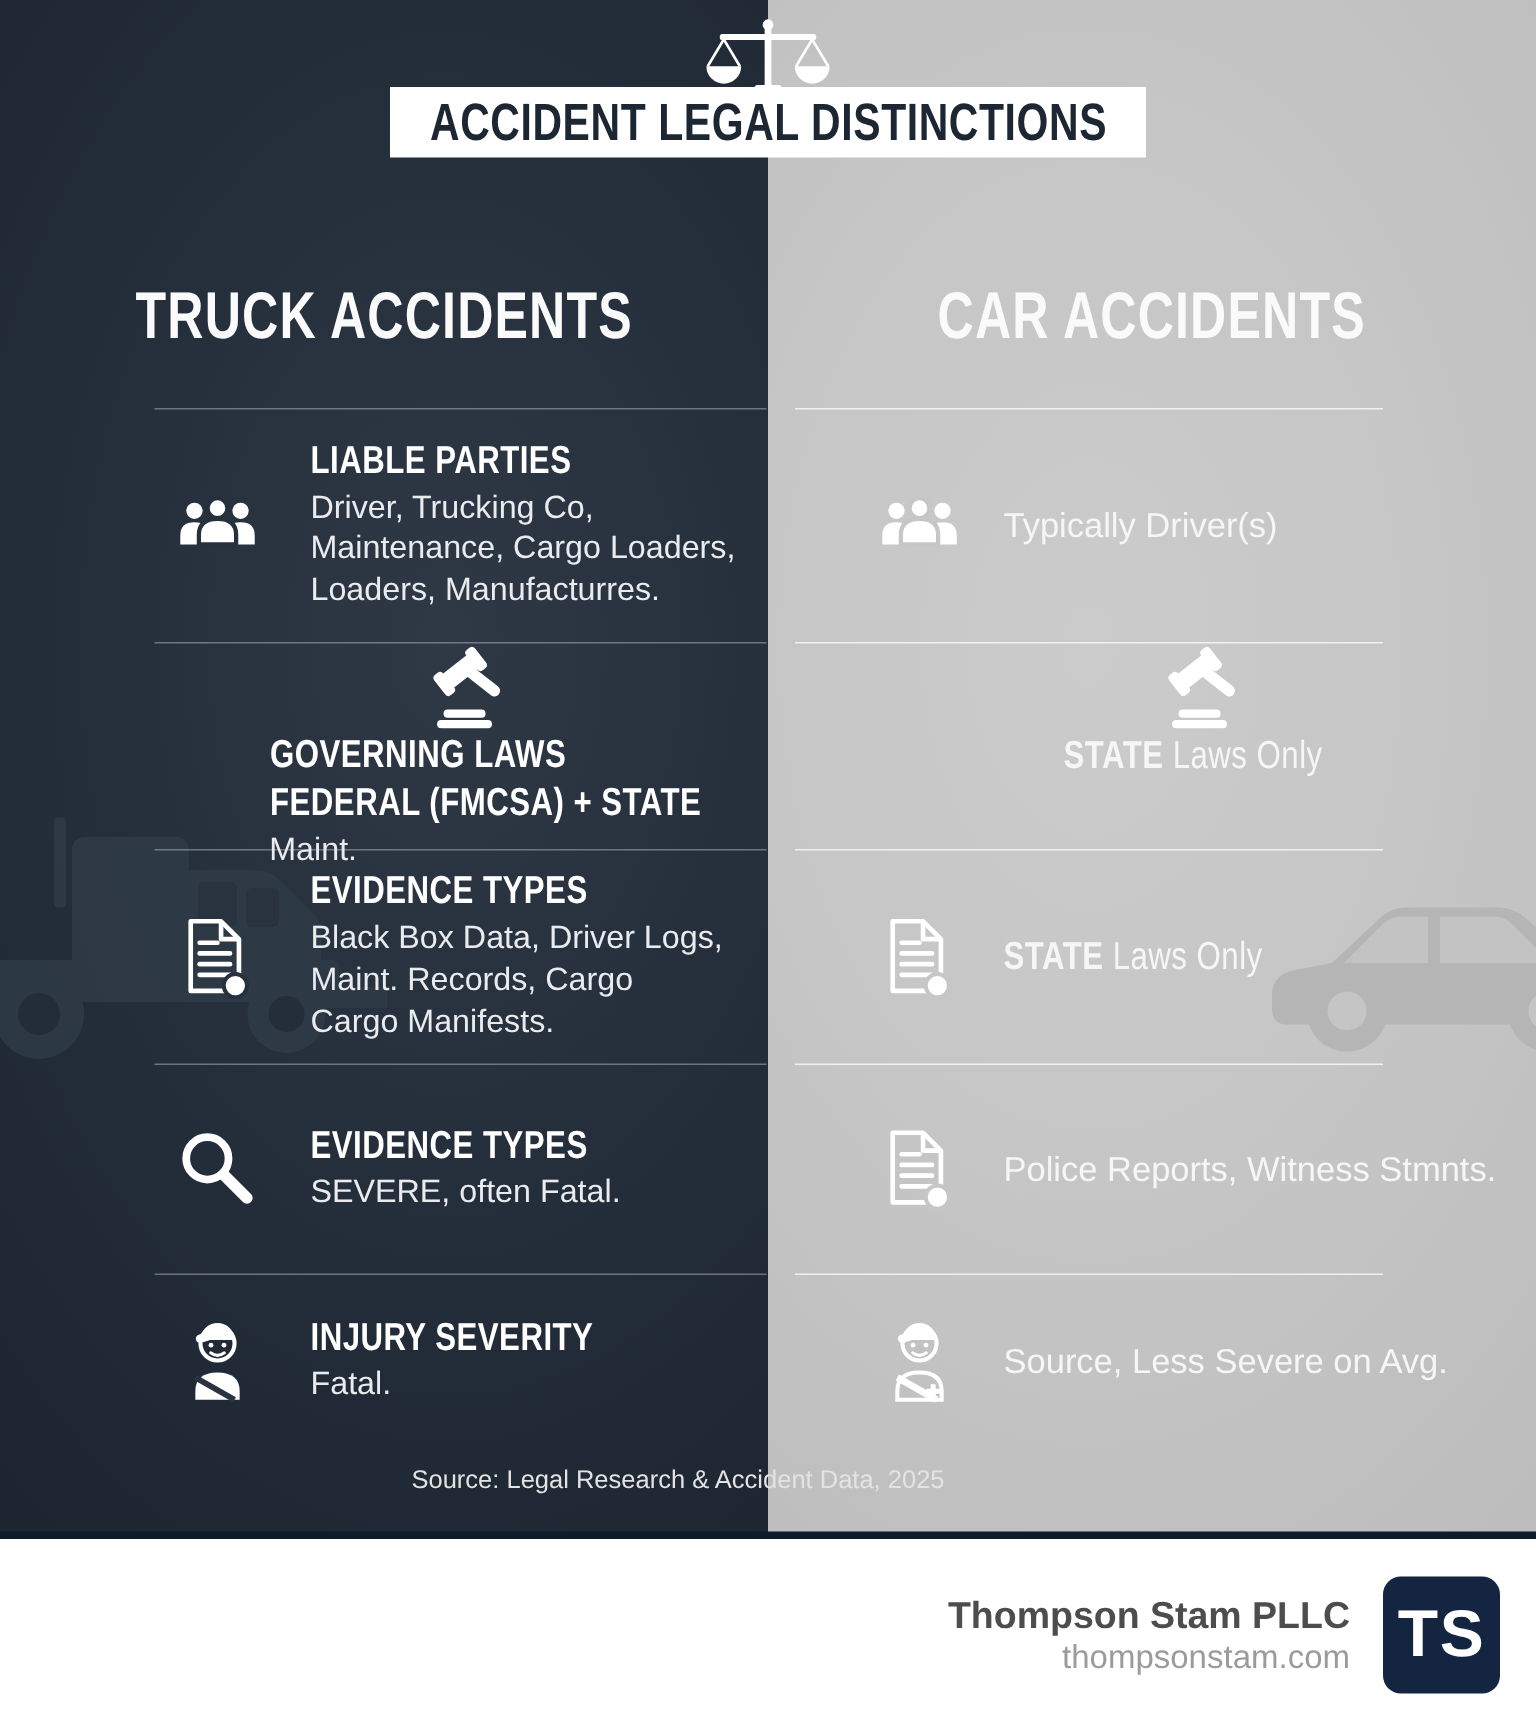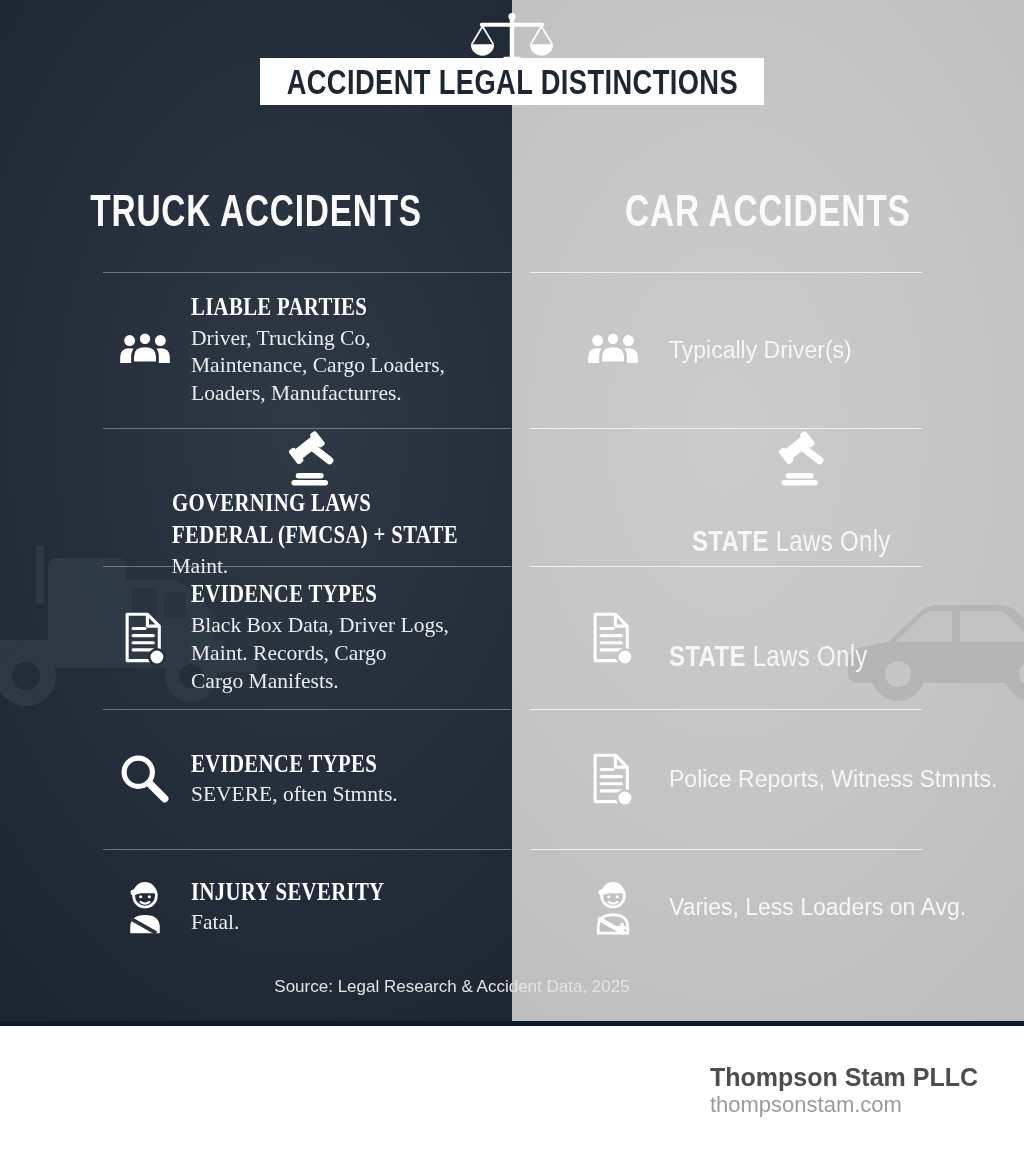--- a/index.html
+++ b/index.html
@@ -47,7 +47,7 @@
   .left .row{padding-left:115px;}
   .right .row{padding-left:71px;}
   .iconbox{flex:0 0 60px;display:flex;align-items:center;justify-content:center;}
-  .left .txt{margin-left:16px;max-width:300px;font-family:Liberation Serif, serif;}
+  .left .txt{margin-left:32px;max-width:300px;}
   .right .txt{margin-left:26px;max-width:330px;}
   .row-heading{
     font-size:26px;font-weight:bold;color:#ffffff;white-space:nowrap;line-height:1.15;

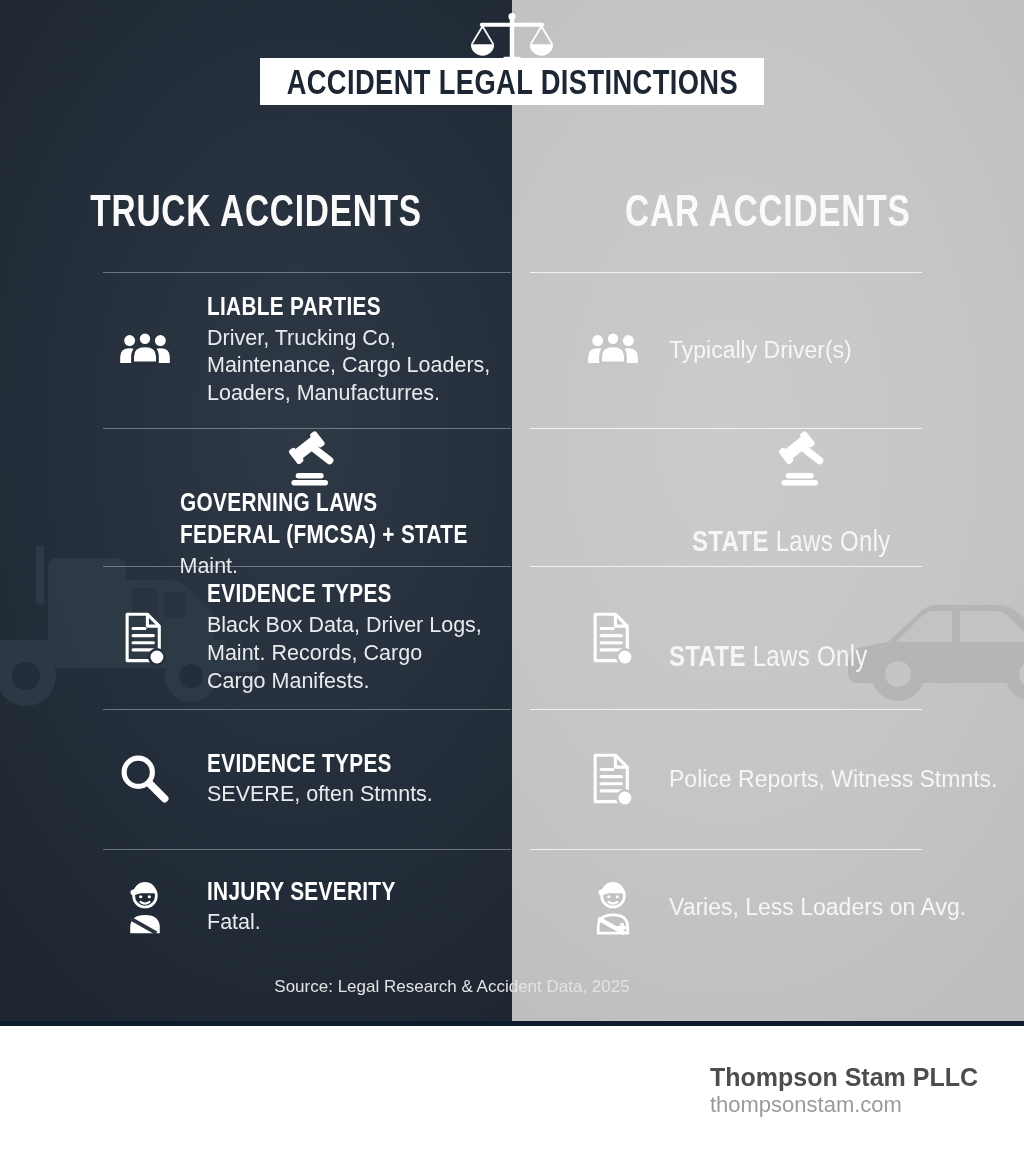--- a/index.html
+++ b/index.html
@@ -56,7 +56,7 @@
   .row-bold2{font-size:26px;font-weight:bold;color:#ffffff;white-space:nowrap;line-height:1.15;margin-top:2px;}
   .row-body{font-size:21.5px;color:#e9ebee;line-height:1.3;white-space:pre-line;margin-top:3px;}
   .right-text{font-size:23px;color:#f6f6f6;}
-  .right-text.condensed{font-size:30px;white-space:nowrap;margin-top:36px;}
+  .right-text.condensed{font-size:26px;white-space:nowrap;}
   .right-text.condensed .wrap{display:inline-block;transform:scaleX(.8);transform-origin:0 50%;letter-spacing:.4px;}
   .right-text .b{font-weight:bold;}
   

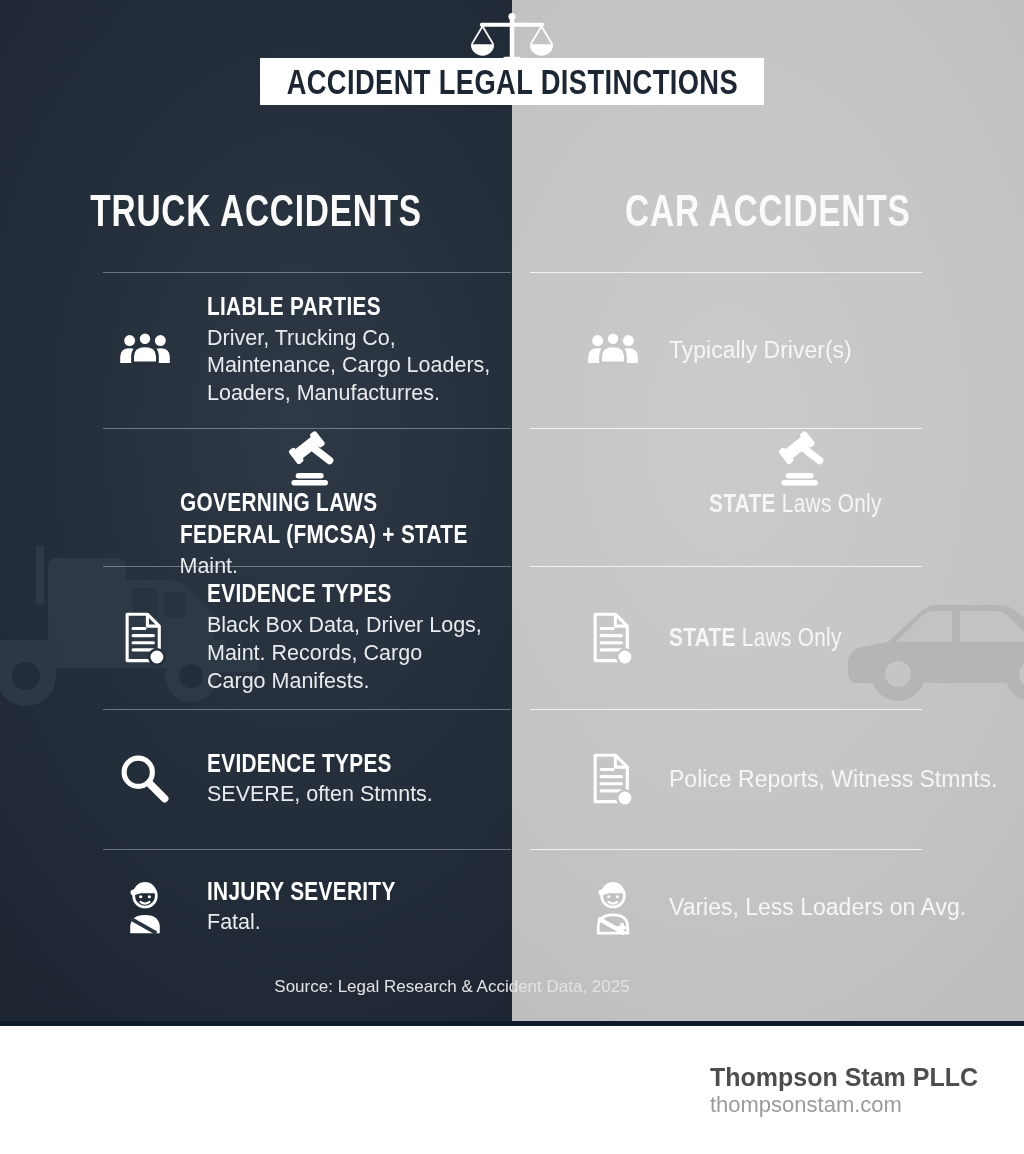--- a/index.html
+++ b/index.html
@@ -223,7 +223,7 @@
         </div>
         <div class="txt">
           <div class="row-heading"><span class="t">EVIDENCE TYPES</span></div>
-          <div class="row-body">SEVERE, often Stmnts.</div>
+          <div class="row-body">SEVERE, often Fatal.</div>
         </div>
       </div>
 

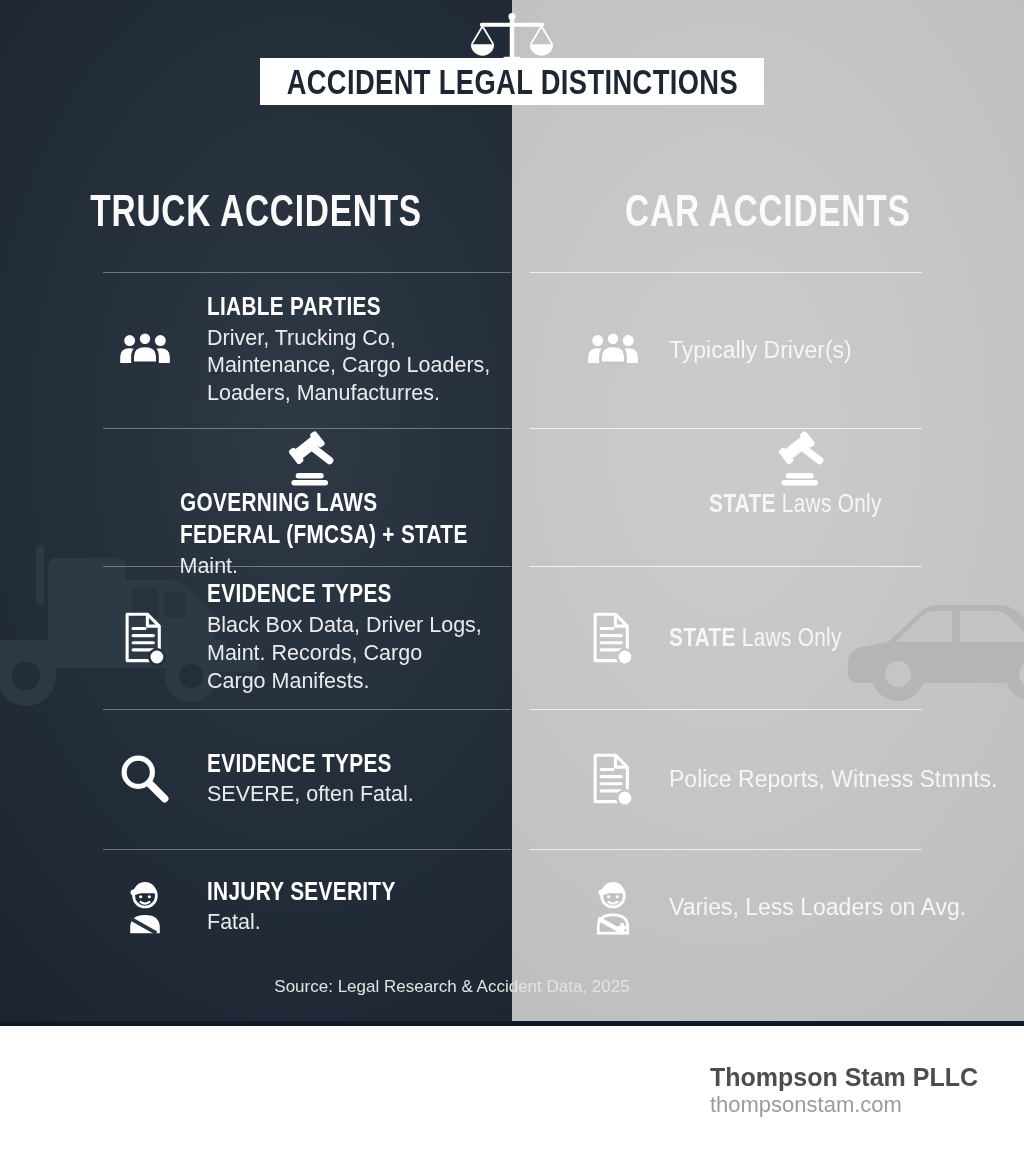--- a/index.html
+++ b/index.html
@@ -355,7 +355,7 @@
         </div>
         <div class="txt">
           <div class="right-text regular">
-            <span class="b"></span><span>Varies, Less Loaders on Avg.</span>
+            <span class="b"></span><span>Source, Less Severe on Avg.</span>
           </div>
         </div>
       </div>

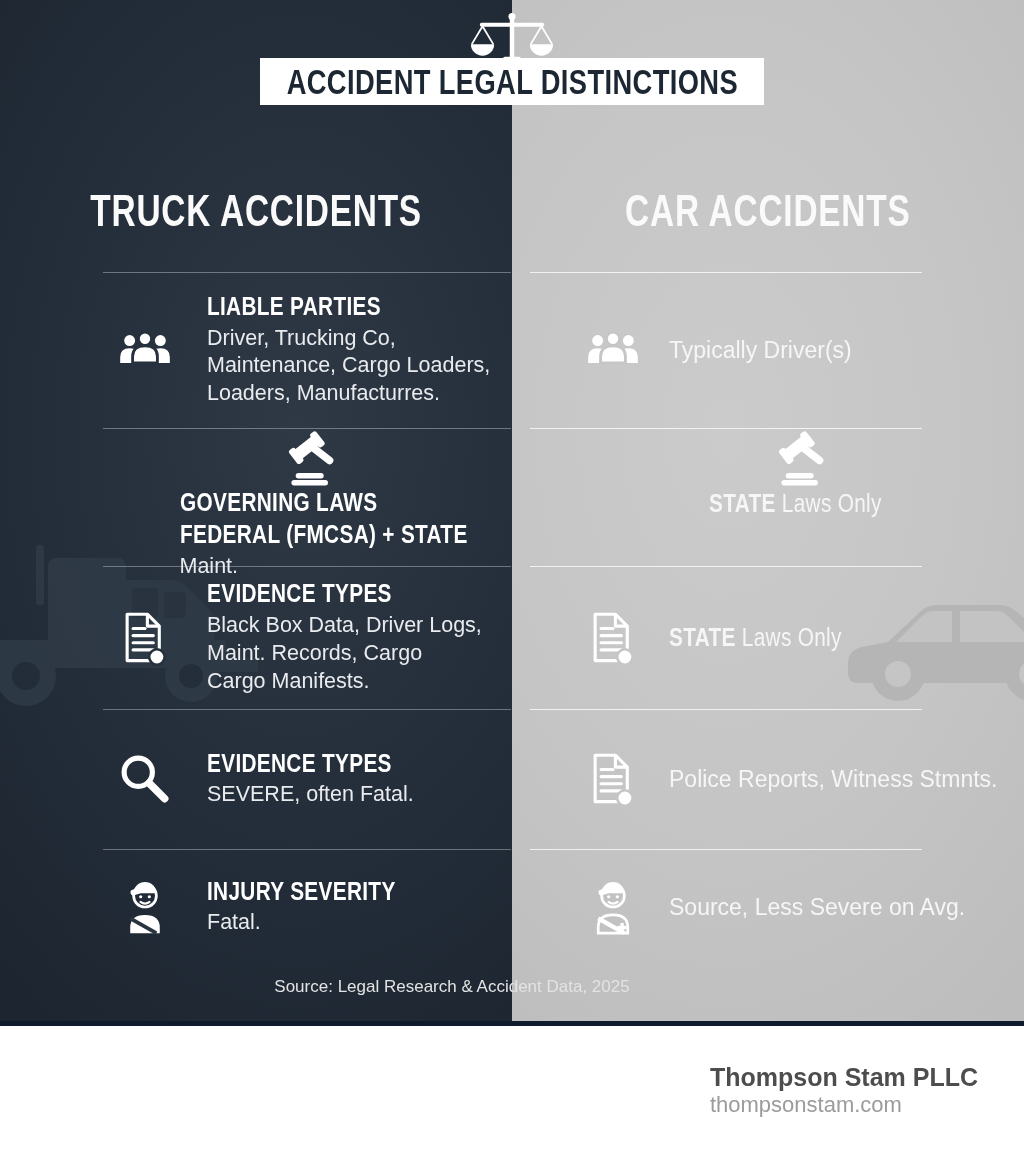--- a/index.html
+++ b/index.html
@@ -74,7 +74,7 @@
     position:absolute;top:1026px;left:0;width:1024px;height:128px;background:#ffffff;
     display:flex;align-items:center;justify-content:flex-end;padding-right:24px;
   }
-  .footer-text{margin-right:22px;}
+  .footer-text{text-align:right;margin-right:22px;}
   .footer-company{font-size:25px;font-weight:bold;color:#4d4d4d;line-height:1.2;}
   .footer-site{font-size:22px;color:#9b9b9b;line-height:1.2;}
   .footer-logo{

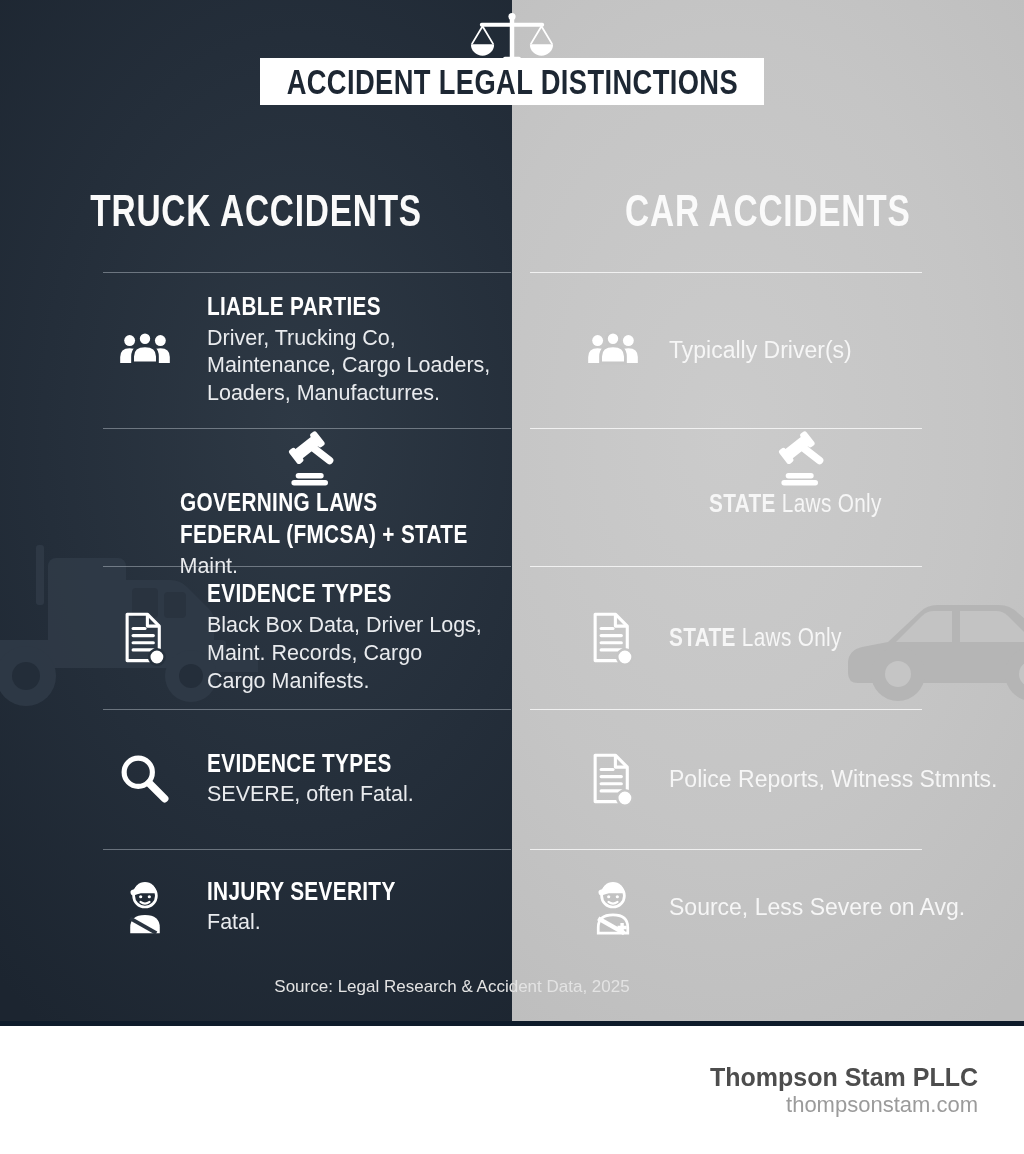--- a/index.html
+++ b/index.html
@@ -370,6 +370,7 @@
       <div class="footer-company">Thompson Stam PLLC</div>
       <div class="footer-site">thompsonstam.com</div>
     </div>
+    <div class="footer-logo">TS</div>
   </div>
 
 </div>

